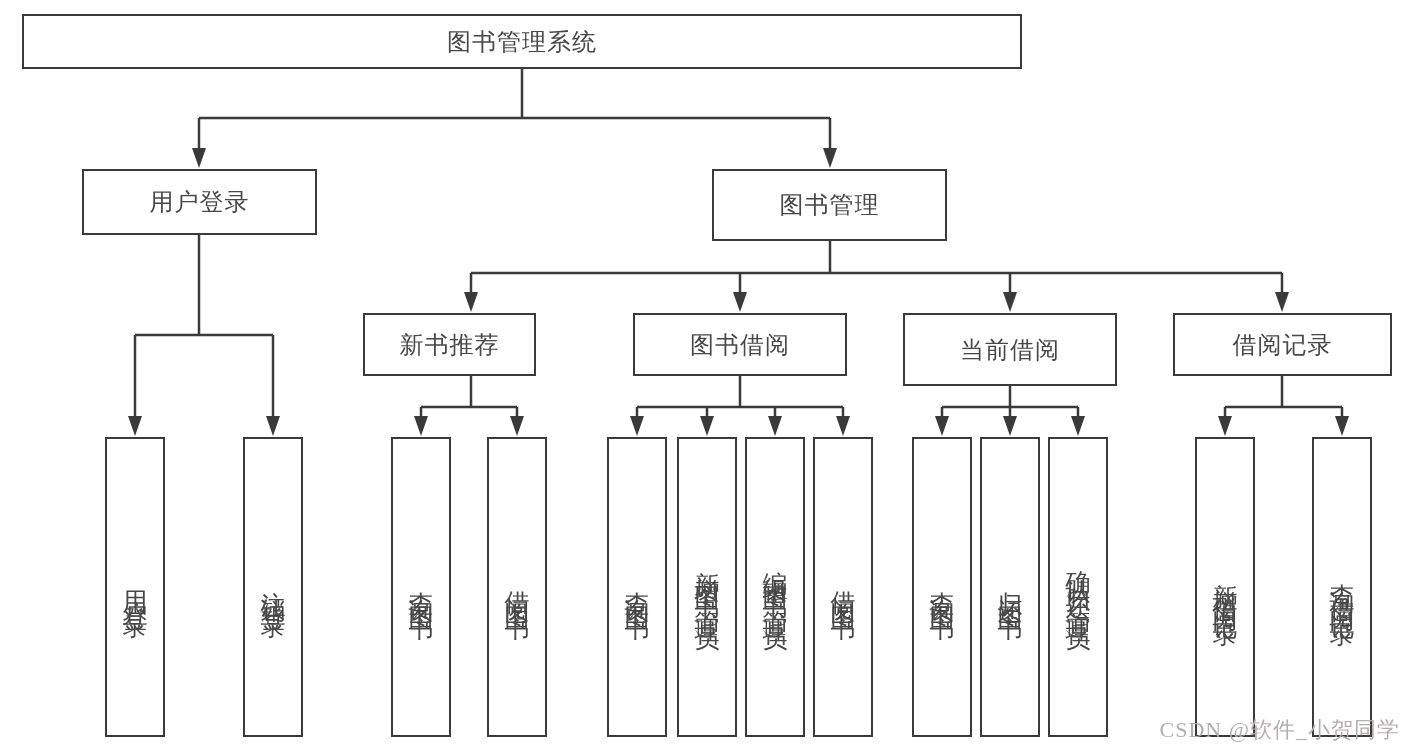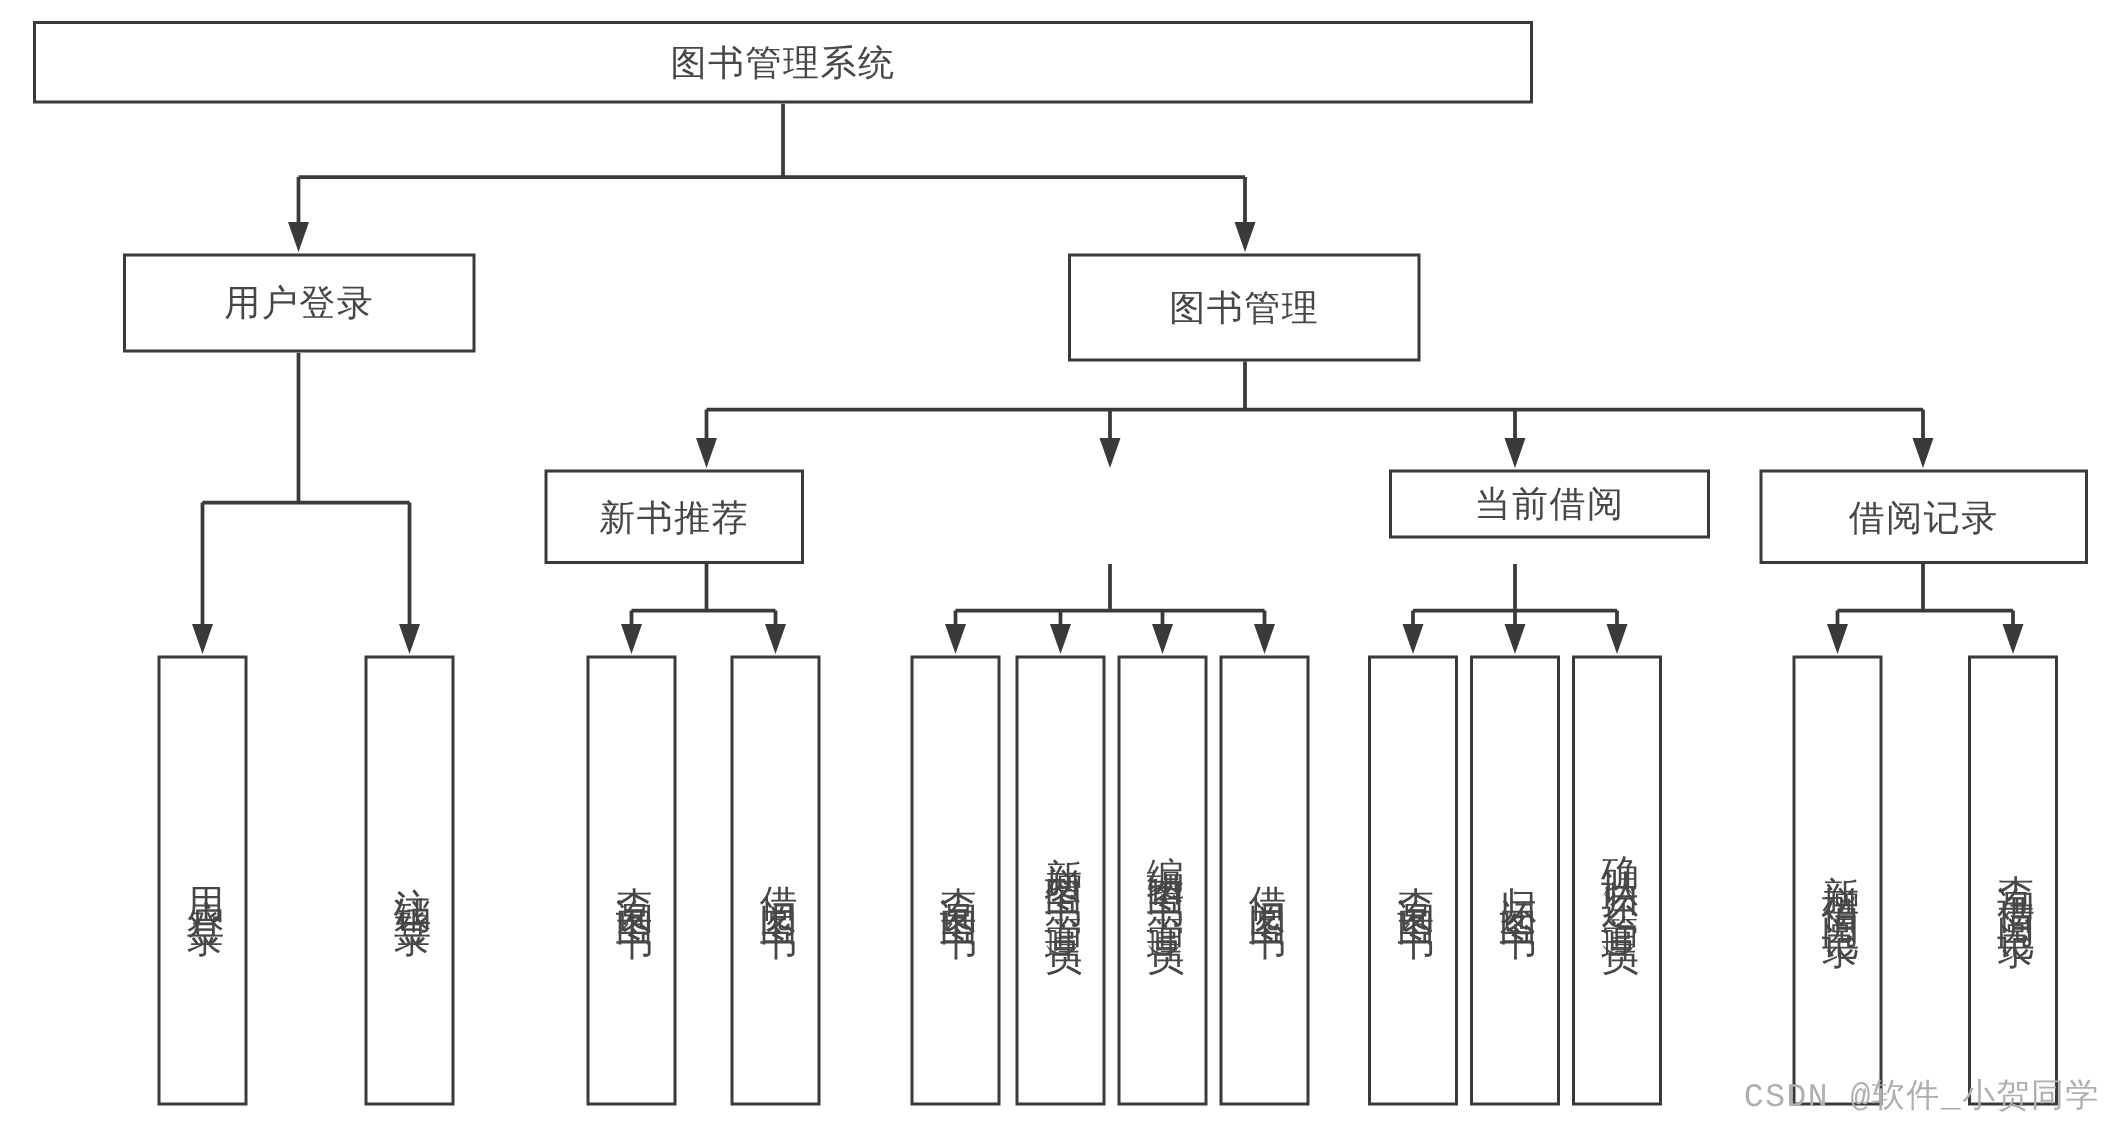--- a/index.html
+++ b/index.html
@@ -8,7 +8,7 @@
     width:1405px;height:747px;
     background:#ffffff;
     overflow:hidden;
-    font-family:Liberation Mono, monospace;
+    font-family:Liberation Serif, serif;
   }
   .connectors{
     position:absolute;left:0;top:0;width:1405px;height:747px;

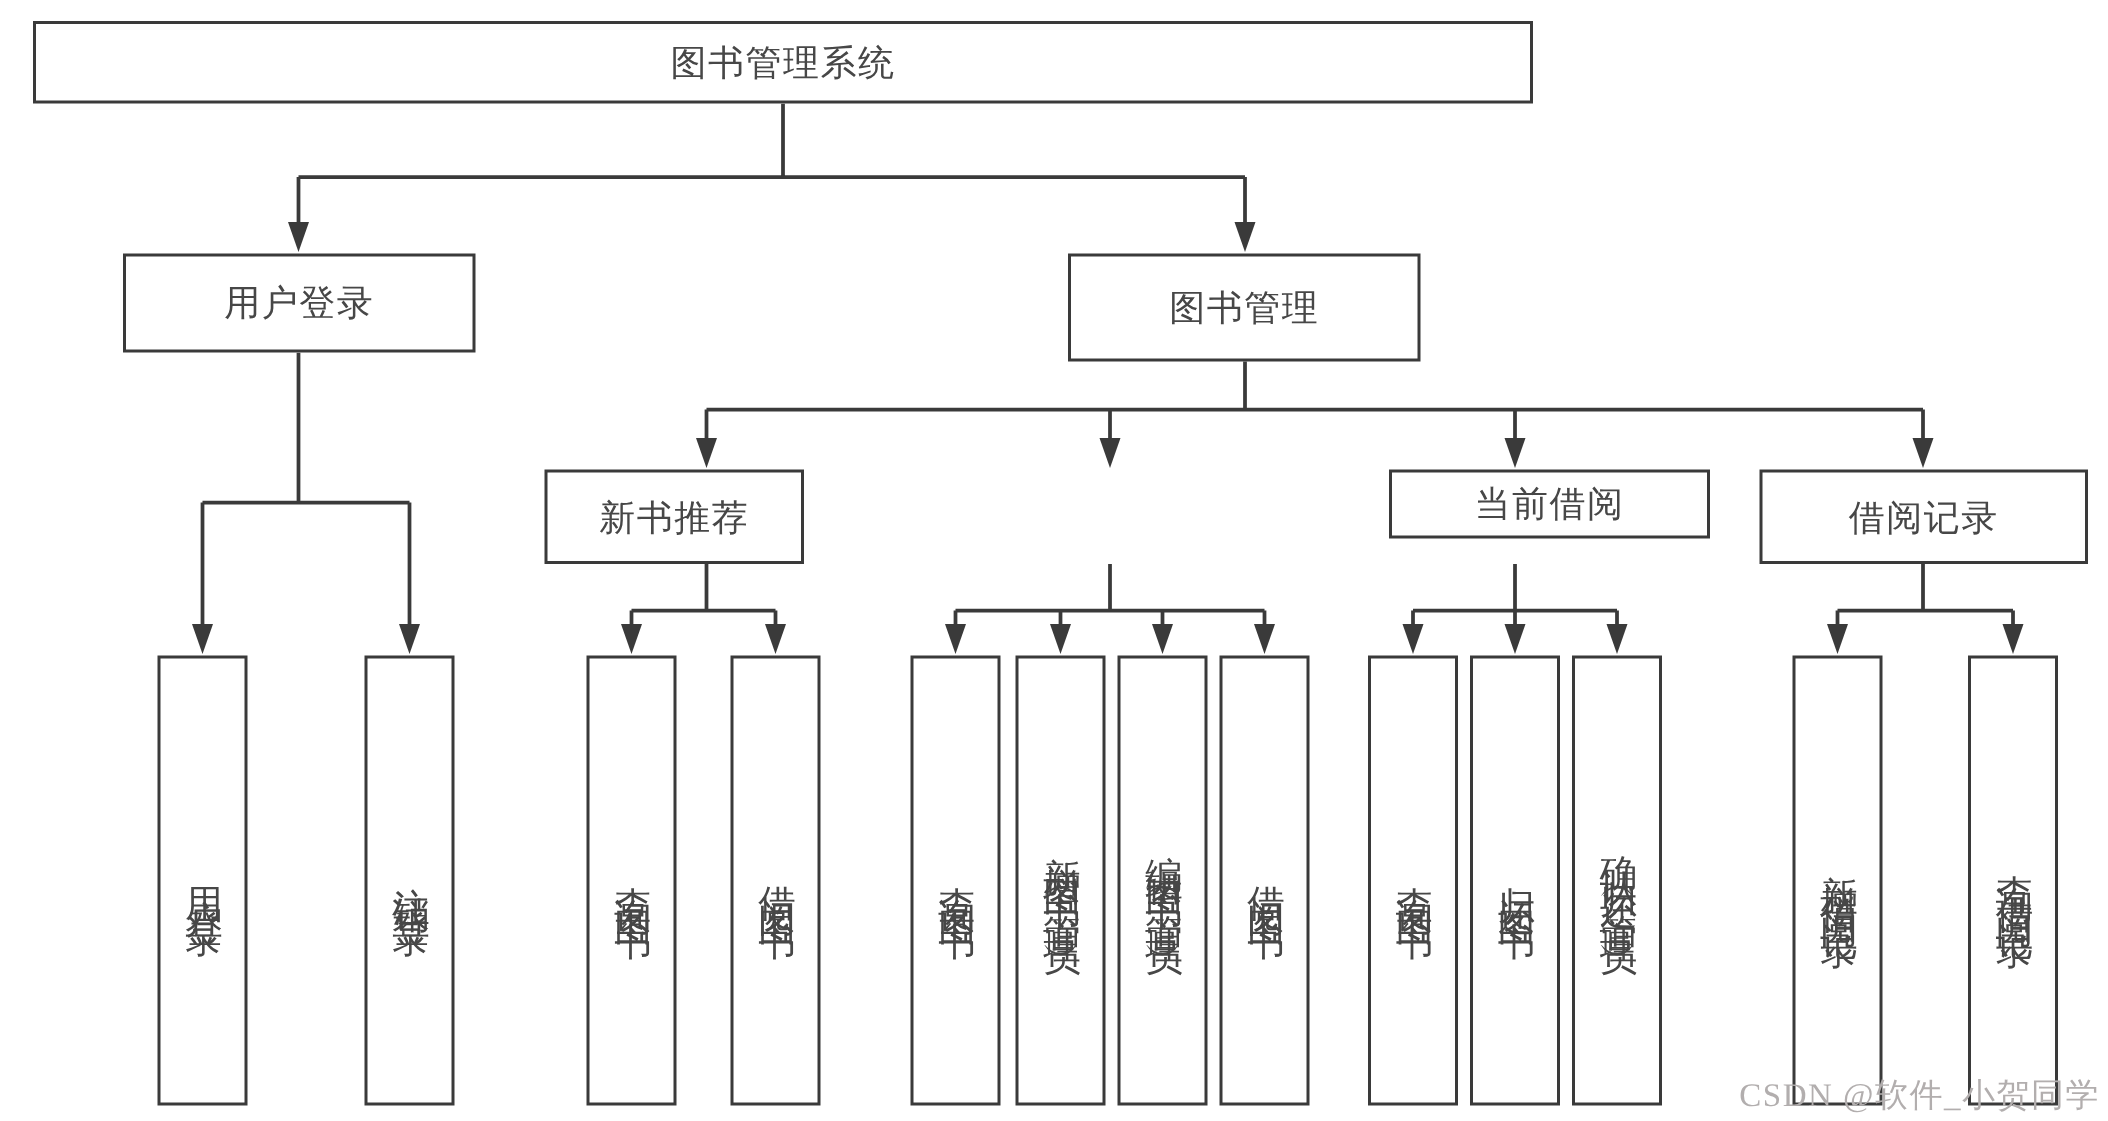--- a/index.html
+++ b/index.html
@@ -124,6 +124,9 @@
   <div class="node h" style="left:363px;top:313px;width:173px;height:63px">
     <span>新书推荐</span>
   </div>
+  <div class="node h" style="left:633px;top:313px;width:214px;height:63px">
+    <span>图书借阅</span>
+  </div>
   <div class="node h" style="left:926px;top:313px;width:214px;height:46px">
     <span>当前借阅</span>
   </div>

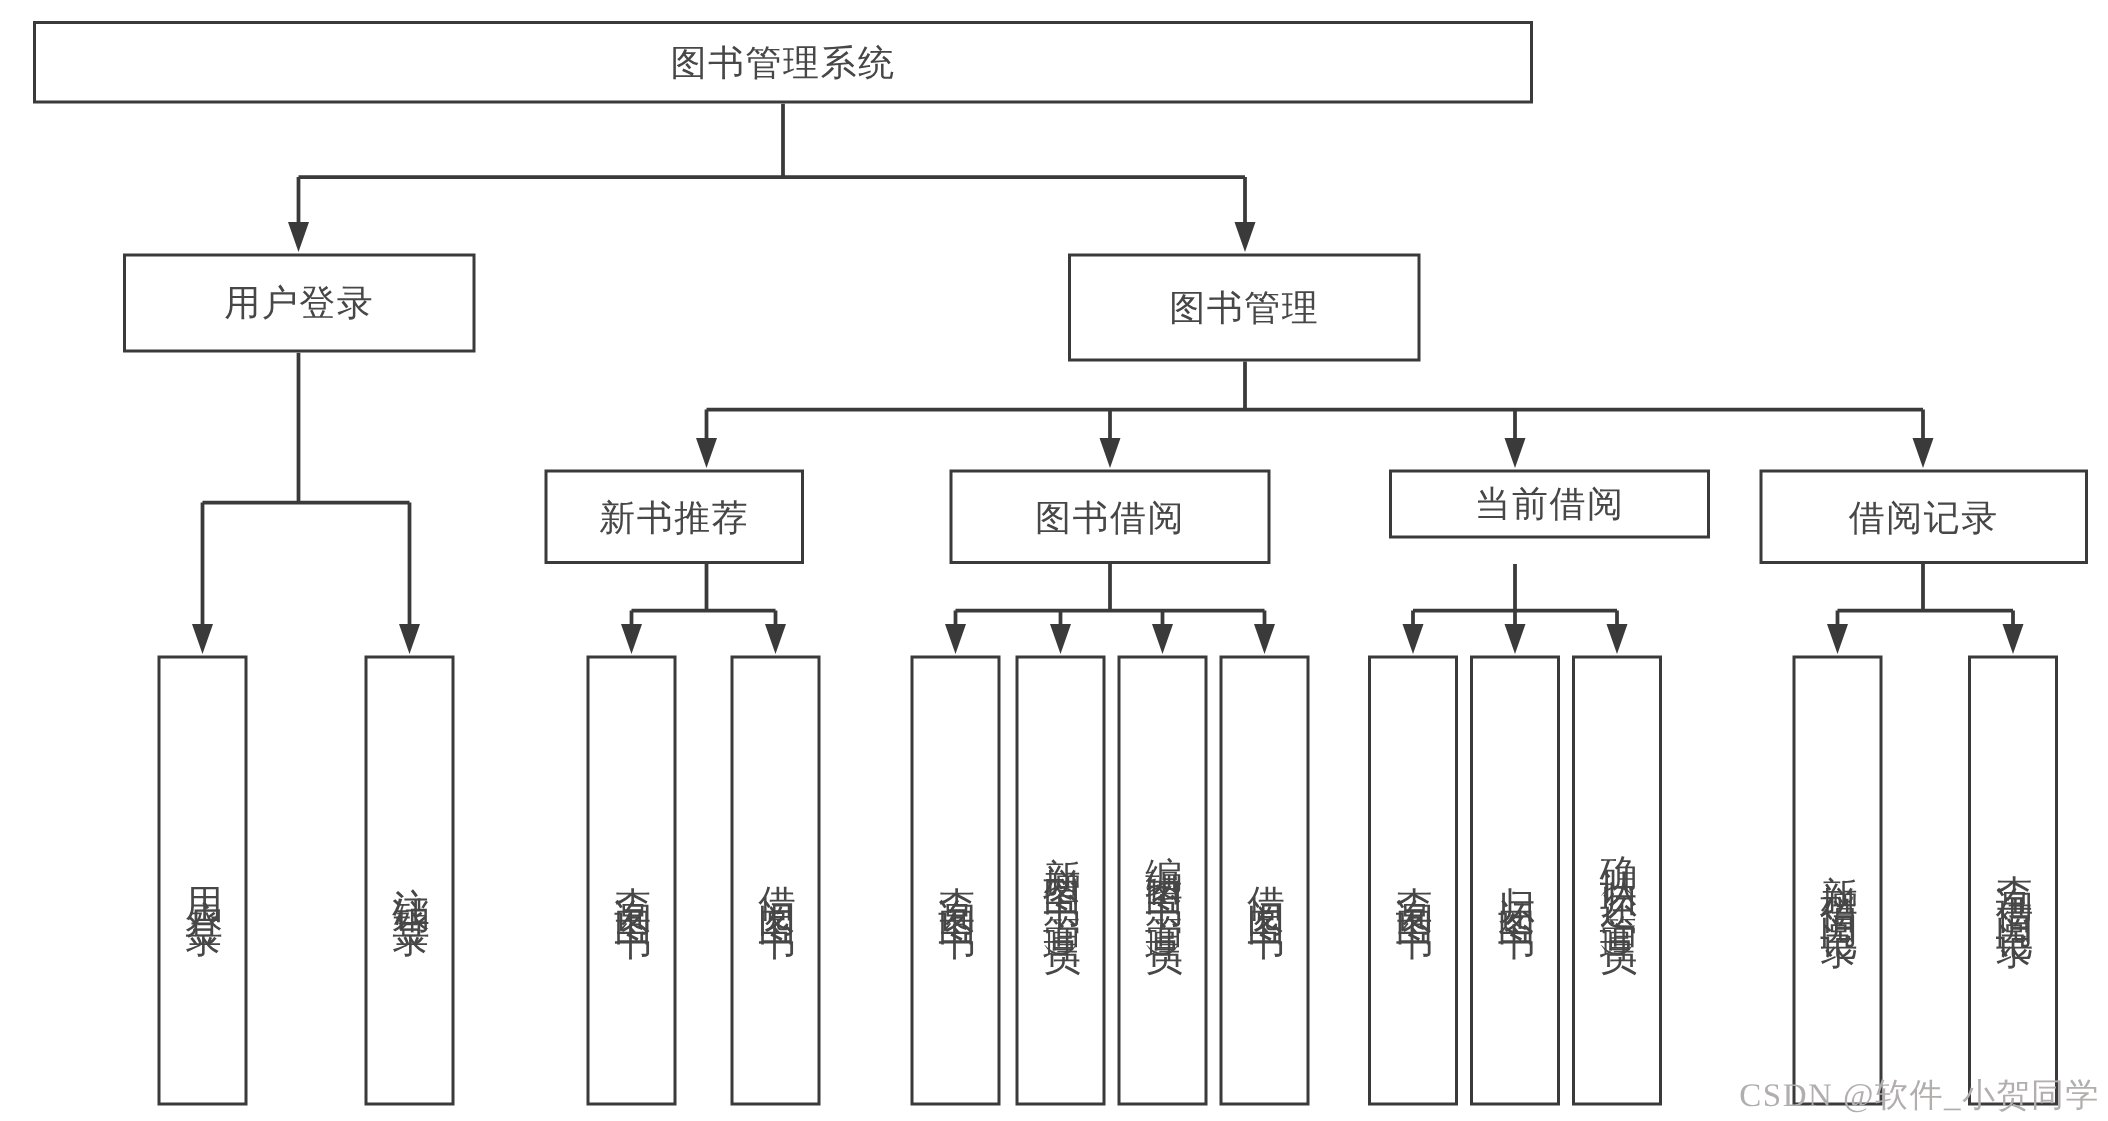--- a/index.html
+++ b/index.html
@@ -127,7 +127,7 @@
   <div class="node h" style="left:633px;top:313px;width:214px;height:63px">
     <span>图书借阅</span>
   </div>
-  <div class="node h" style="left:926px;top:313px;width:214px;height:46px">
+  <div class="node h" style="left:903px;top:313px;width:214px;height:73px">
     <span>当前借阅</span>
   </div>
   <div class="node h" style="left:1173px;top:313px;width:219px;height:63px">

